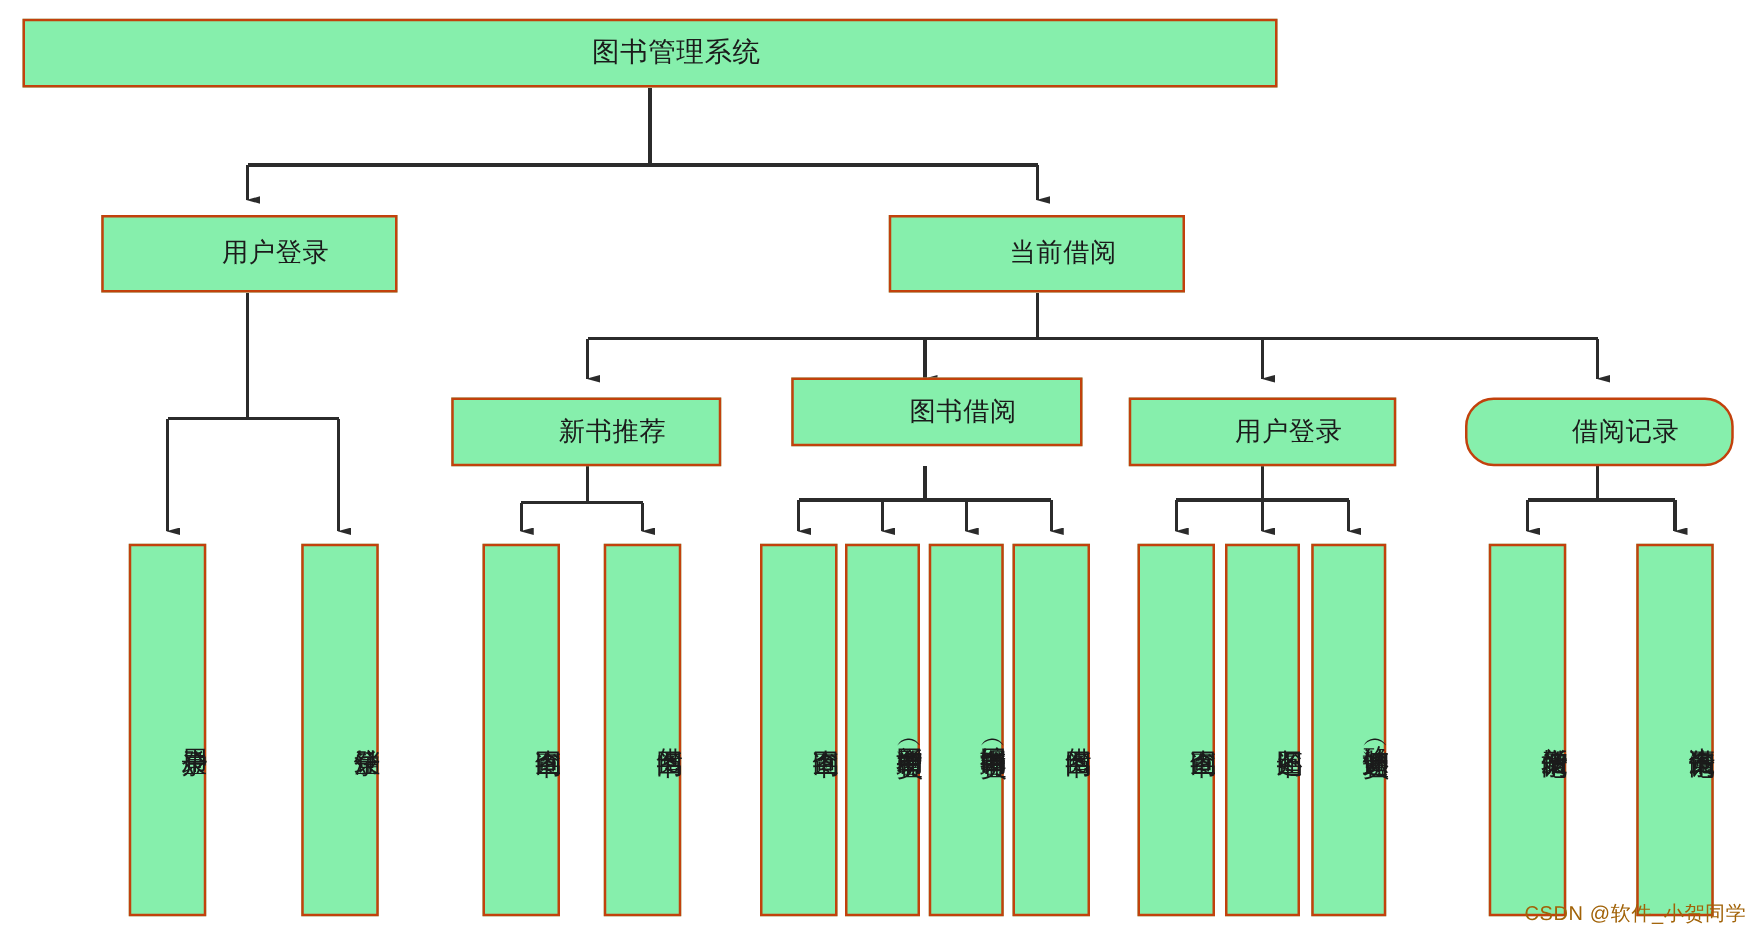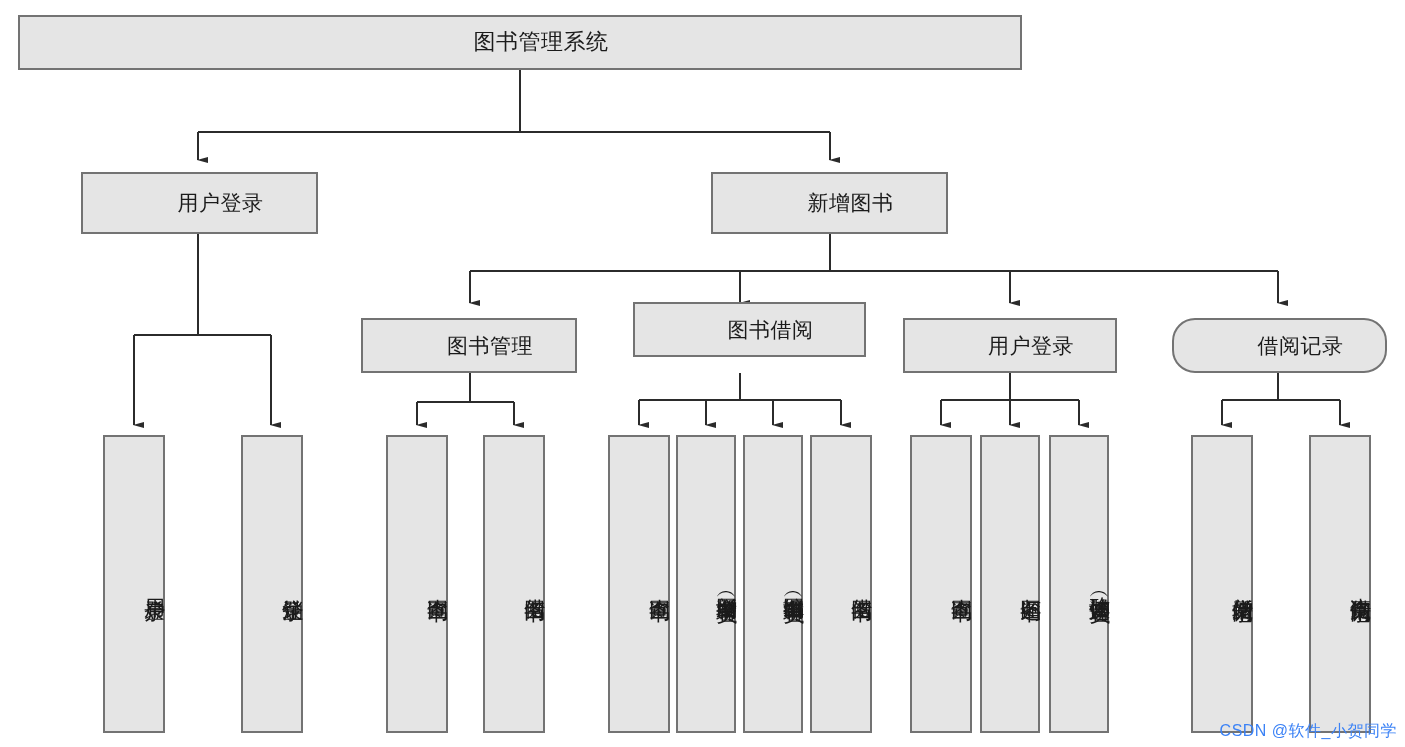--- a/index.html
+++ b/index.html
@@ -28,8 +28,8 @@
   .node {
     position: absolute;
     box-sizing: border-box;
-    border: 2px solid #737373;
-    background: #e5e5e5;
+    border: 2px solid #c2410c;
+    background: #86efac;
     display: flex;
     align-items: center;
     justify-content: center;

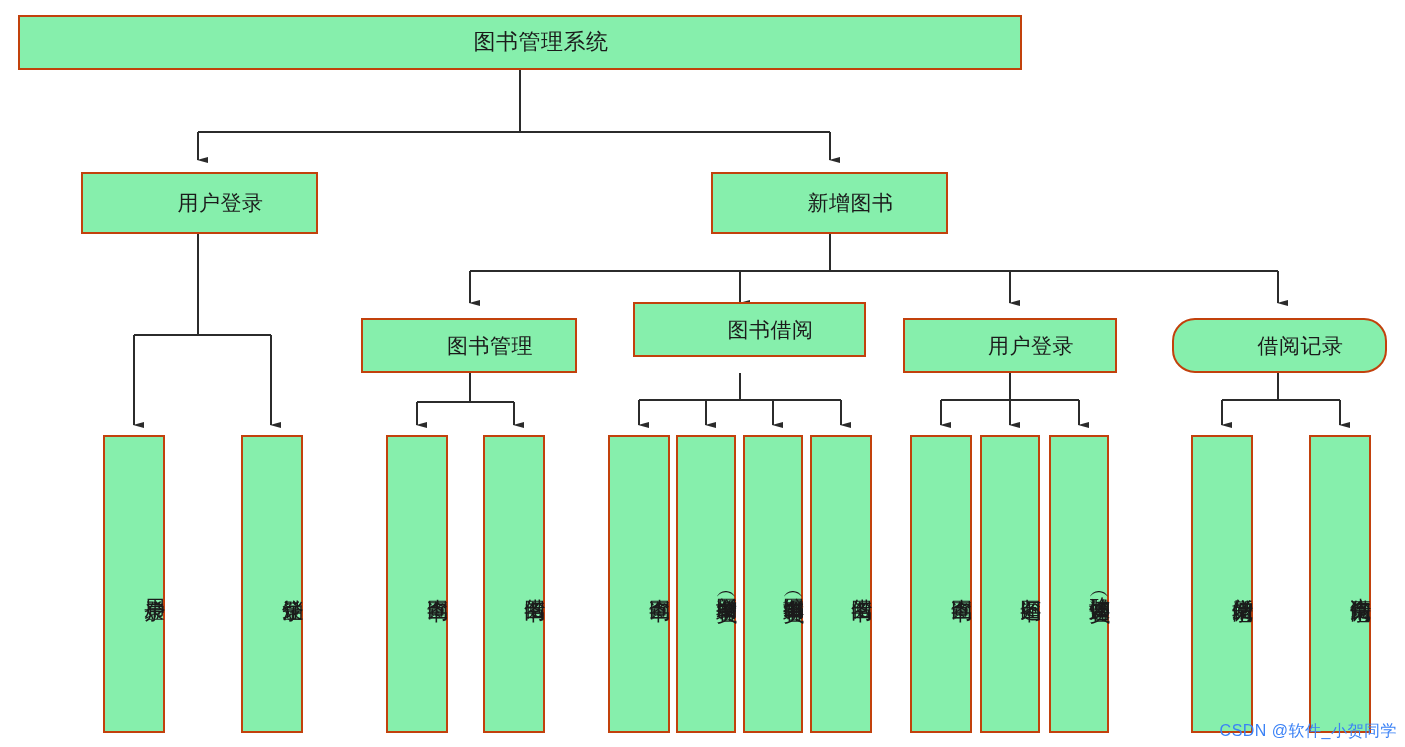--- a/index.html
+++ b/index.html
@@ -139,7 +139,7 @@
   </div>
 
   <div class="node horizontal" style="left:711px; top:172px; width:237px; height:62px;">
-    <span class="node-label">新增图书</span>
+    <span class="node-label">当前借阅</span>
   </div>
 
   <div class="node horizontal" style="left:361px; top:318px; width:216px; height:55px;">

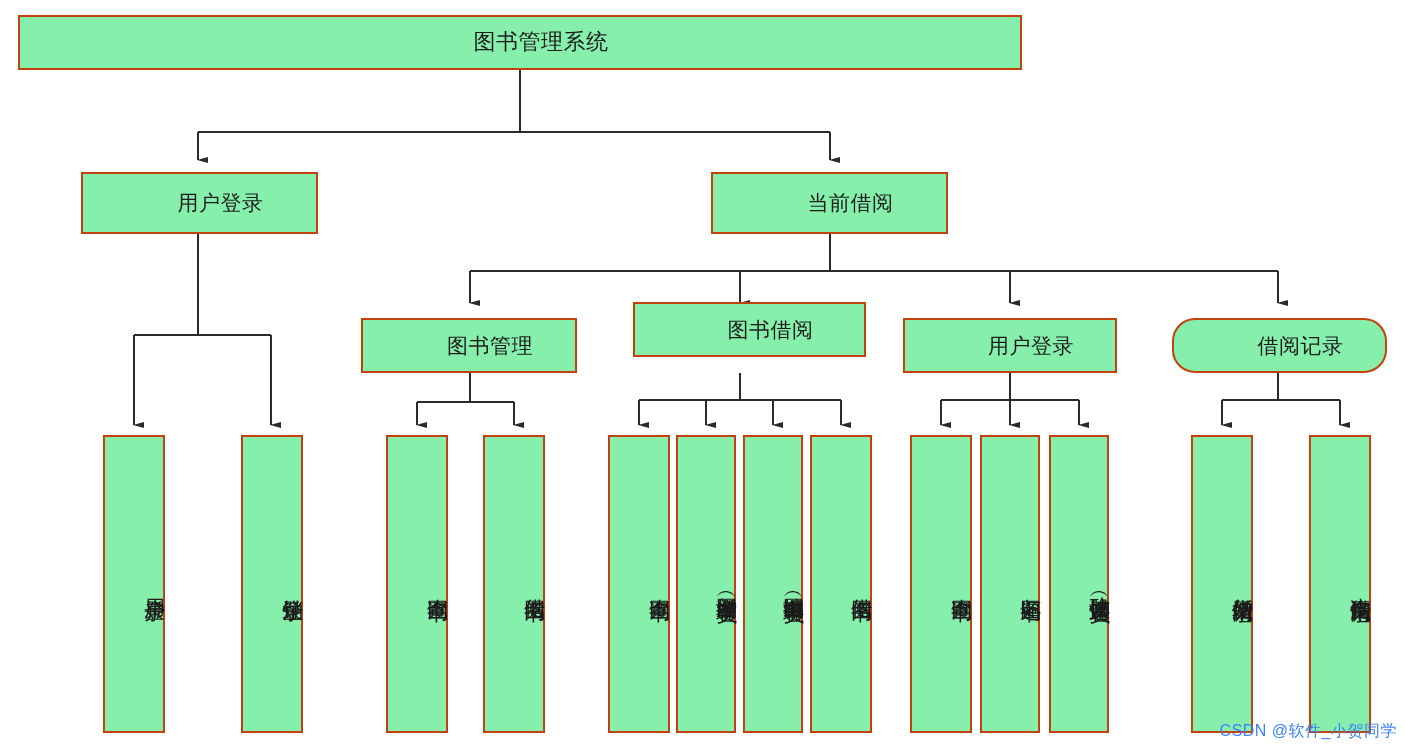--- a/index.html
+++ b/index.html
@@ -143,7 +143,7 @@
   </div>
 
   <div class="node horizontal" style="left:361px; top:318px; width:216px; height:55px;">
-    <span class="node-label">图书管理</span>
+    <span class="node-label">新书推荐</span>
   </div>
 
   <div class="node horizontal" style="left:633px; top:302px; width:233px; height:55px;">

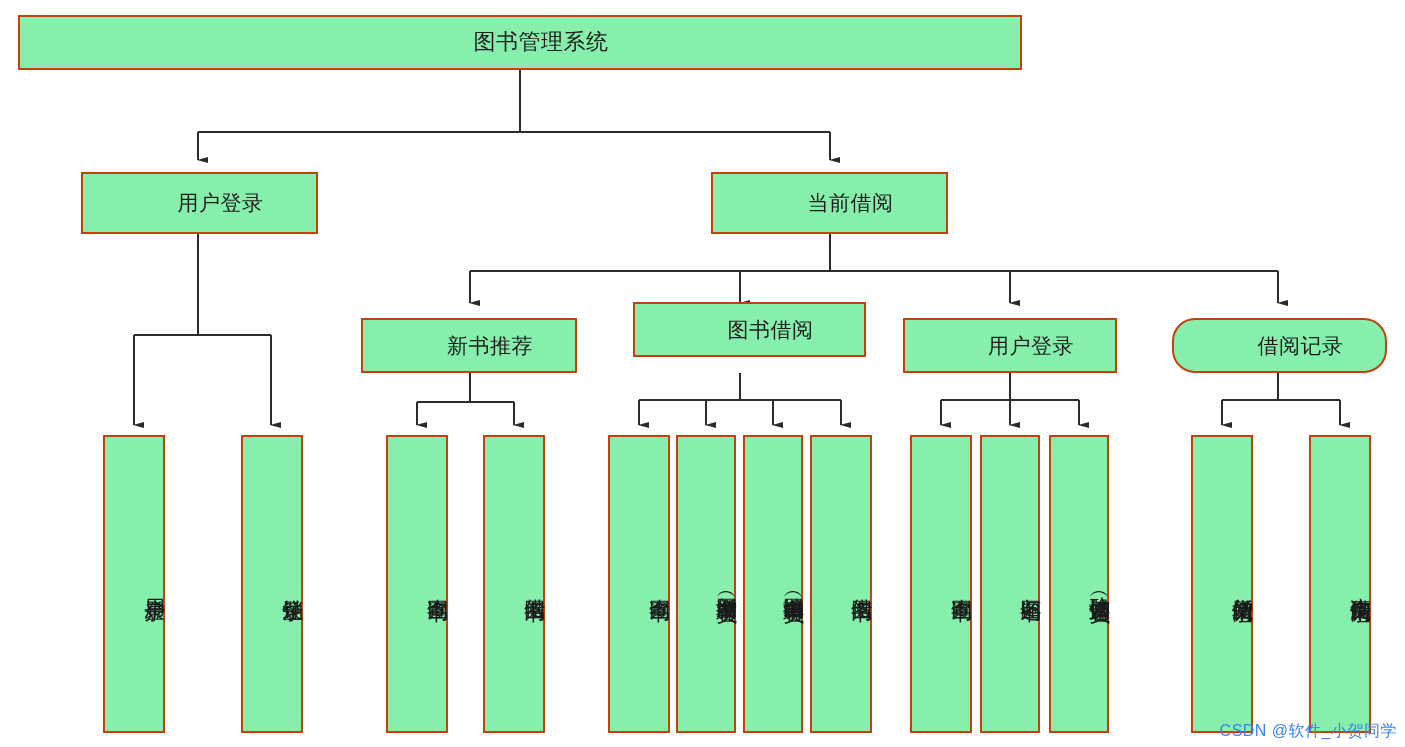--- a/index.html
+++ b/index.html
@@ -66,7 +66,7 @@
     right: 8px;
     bottom: 5px;
     font-size: 16px;
-    color: #3b82f6;
+    color: #a16207;
     letter-spacing: 0.5px;
     white-space: nowrap;
     pointer-events: none;

